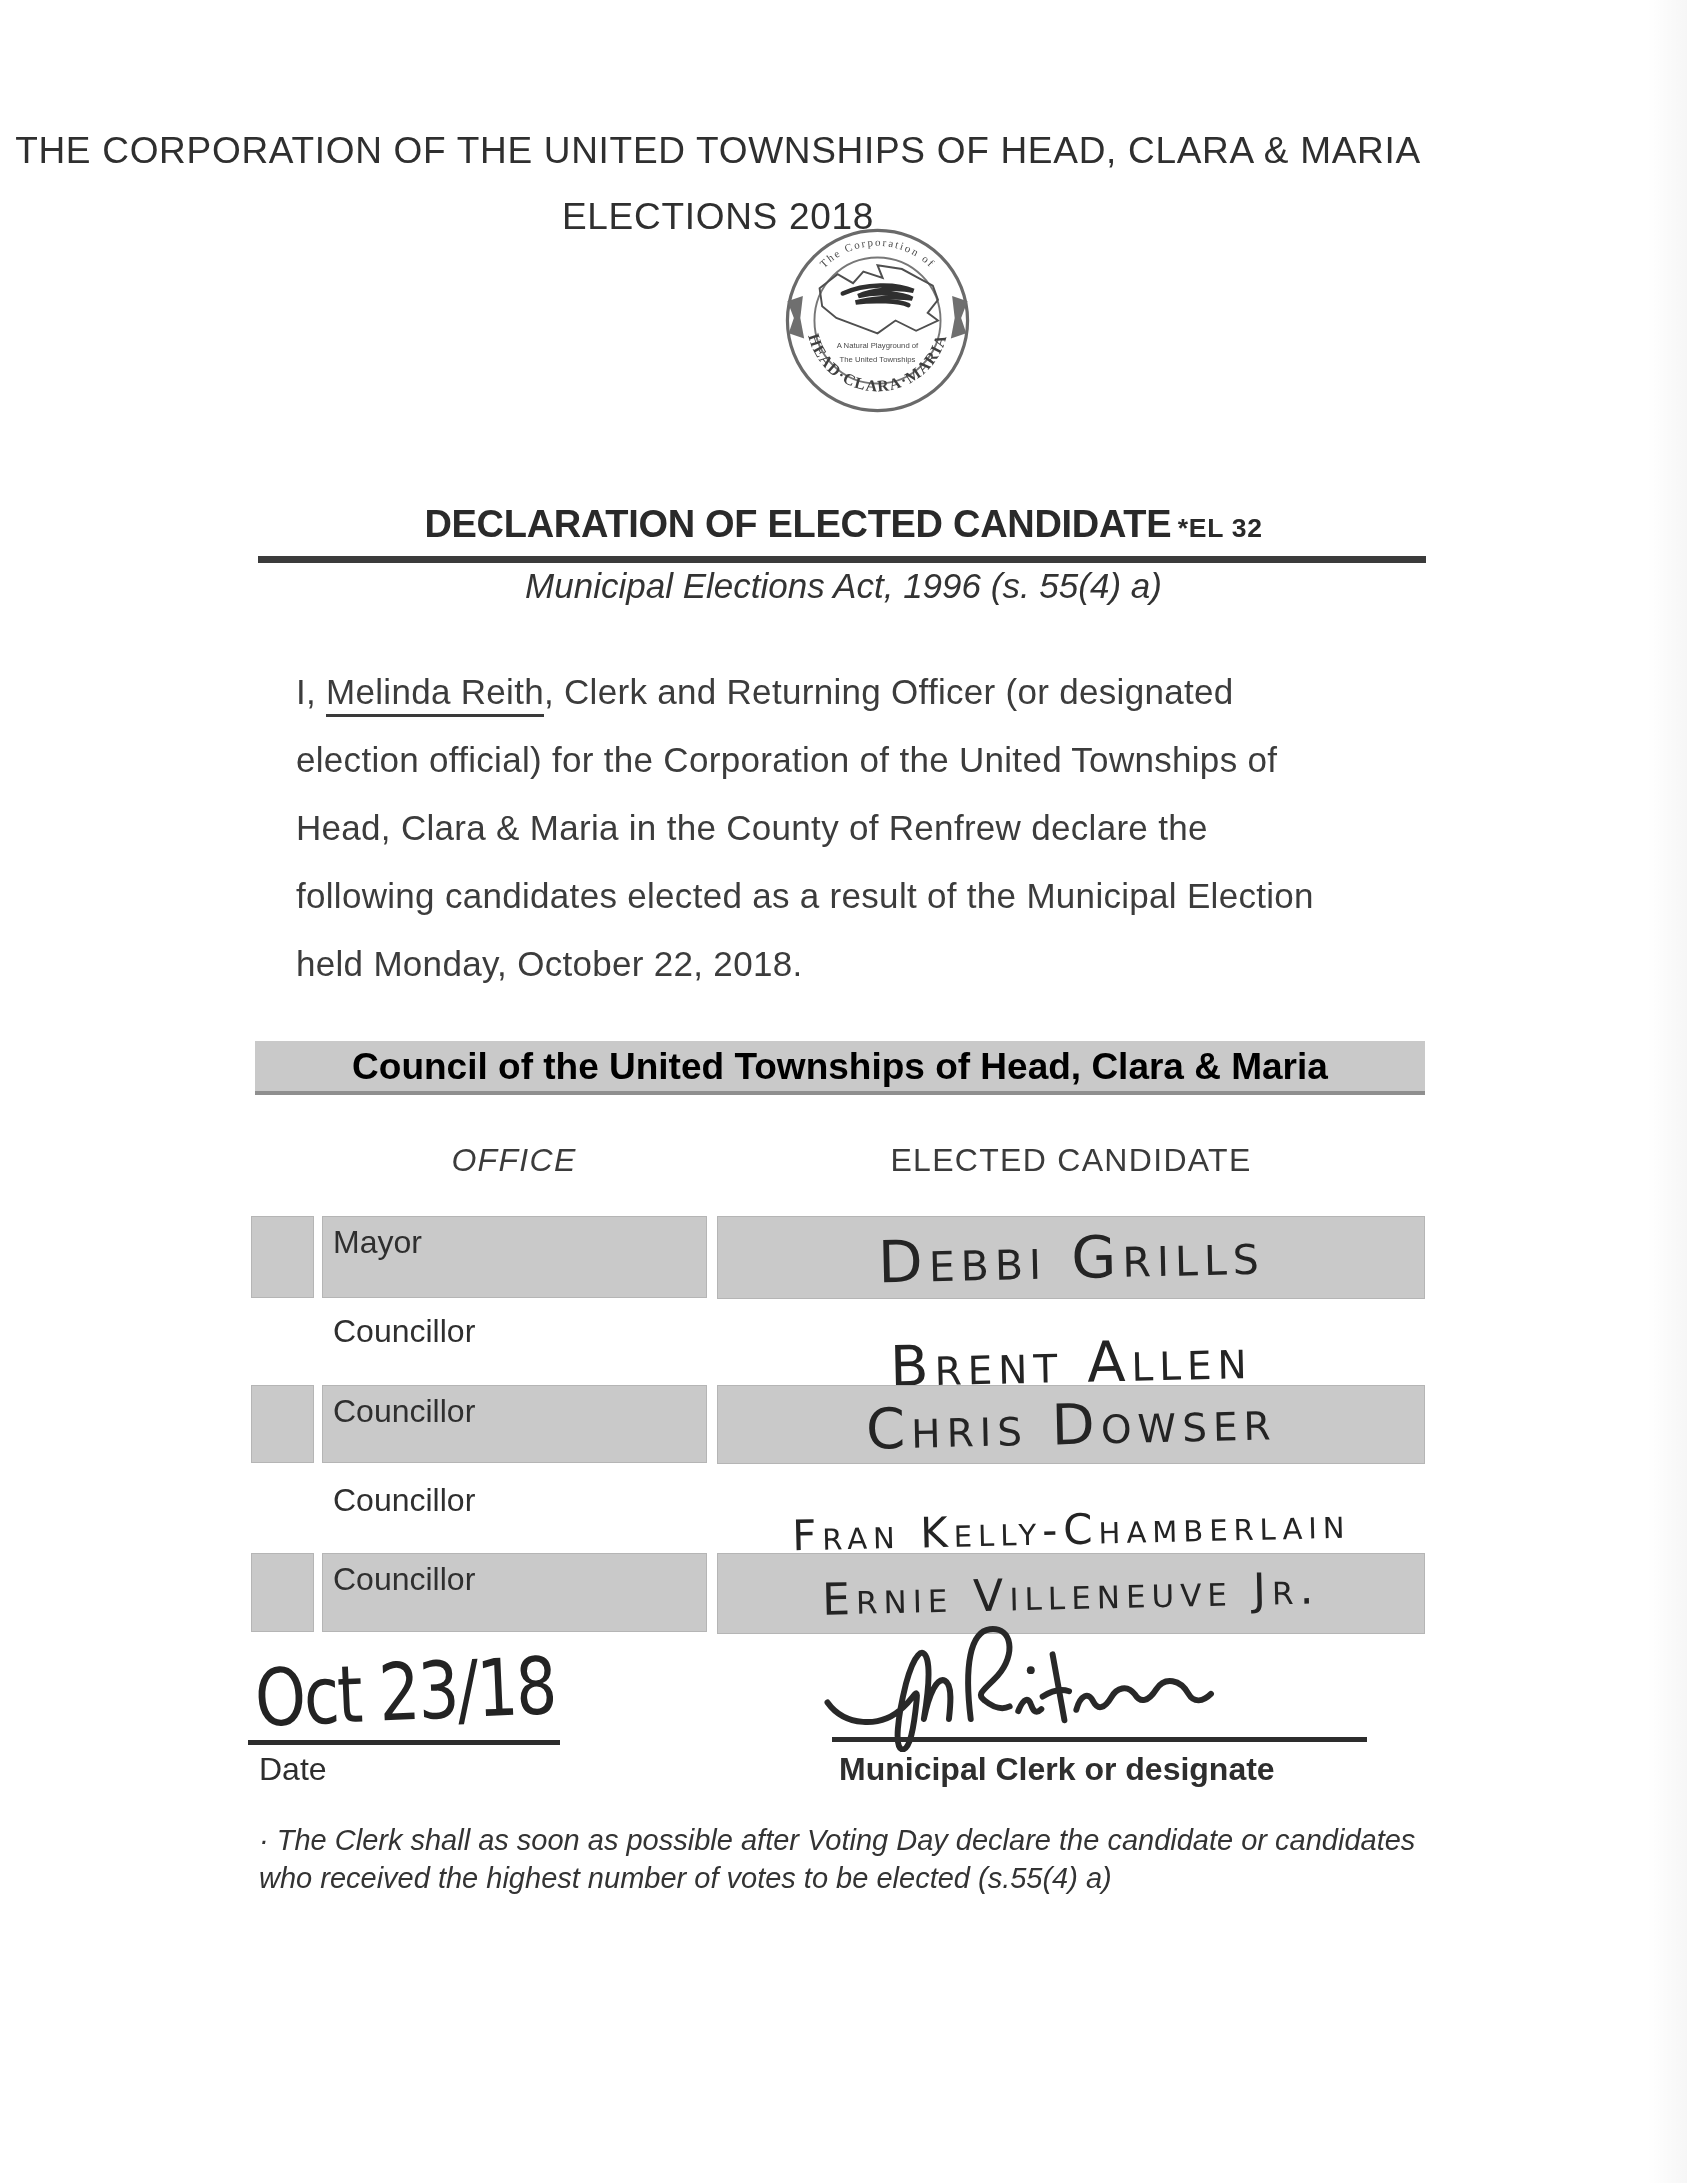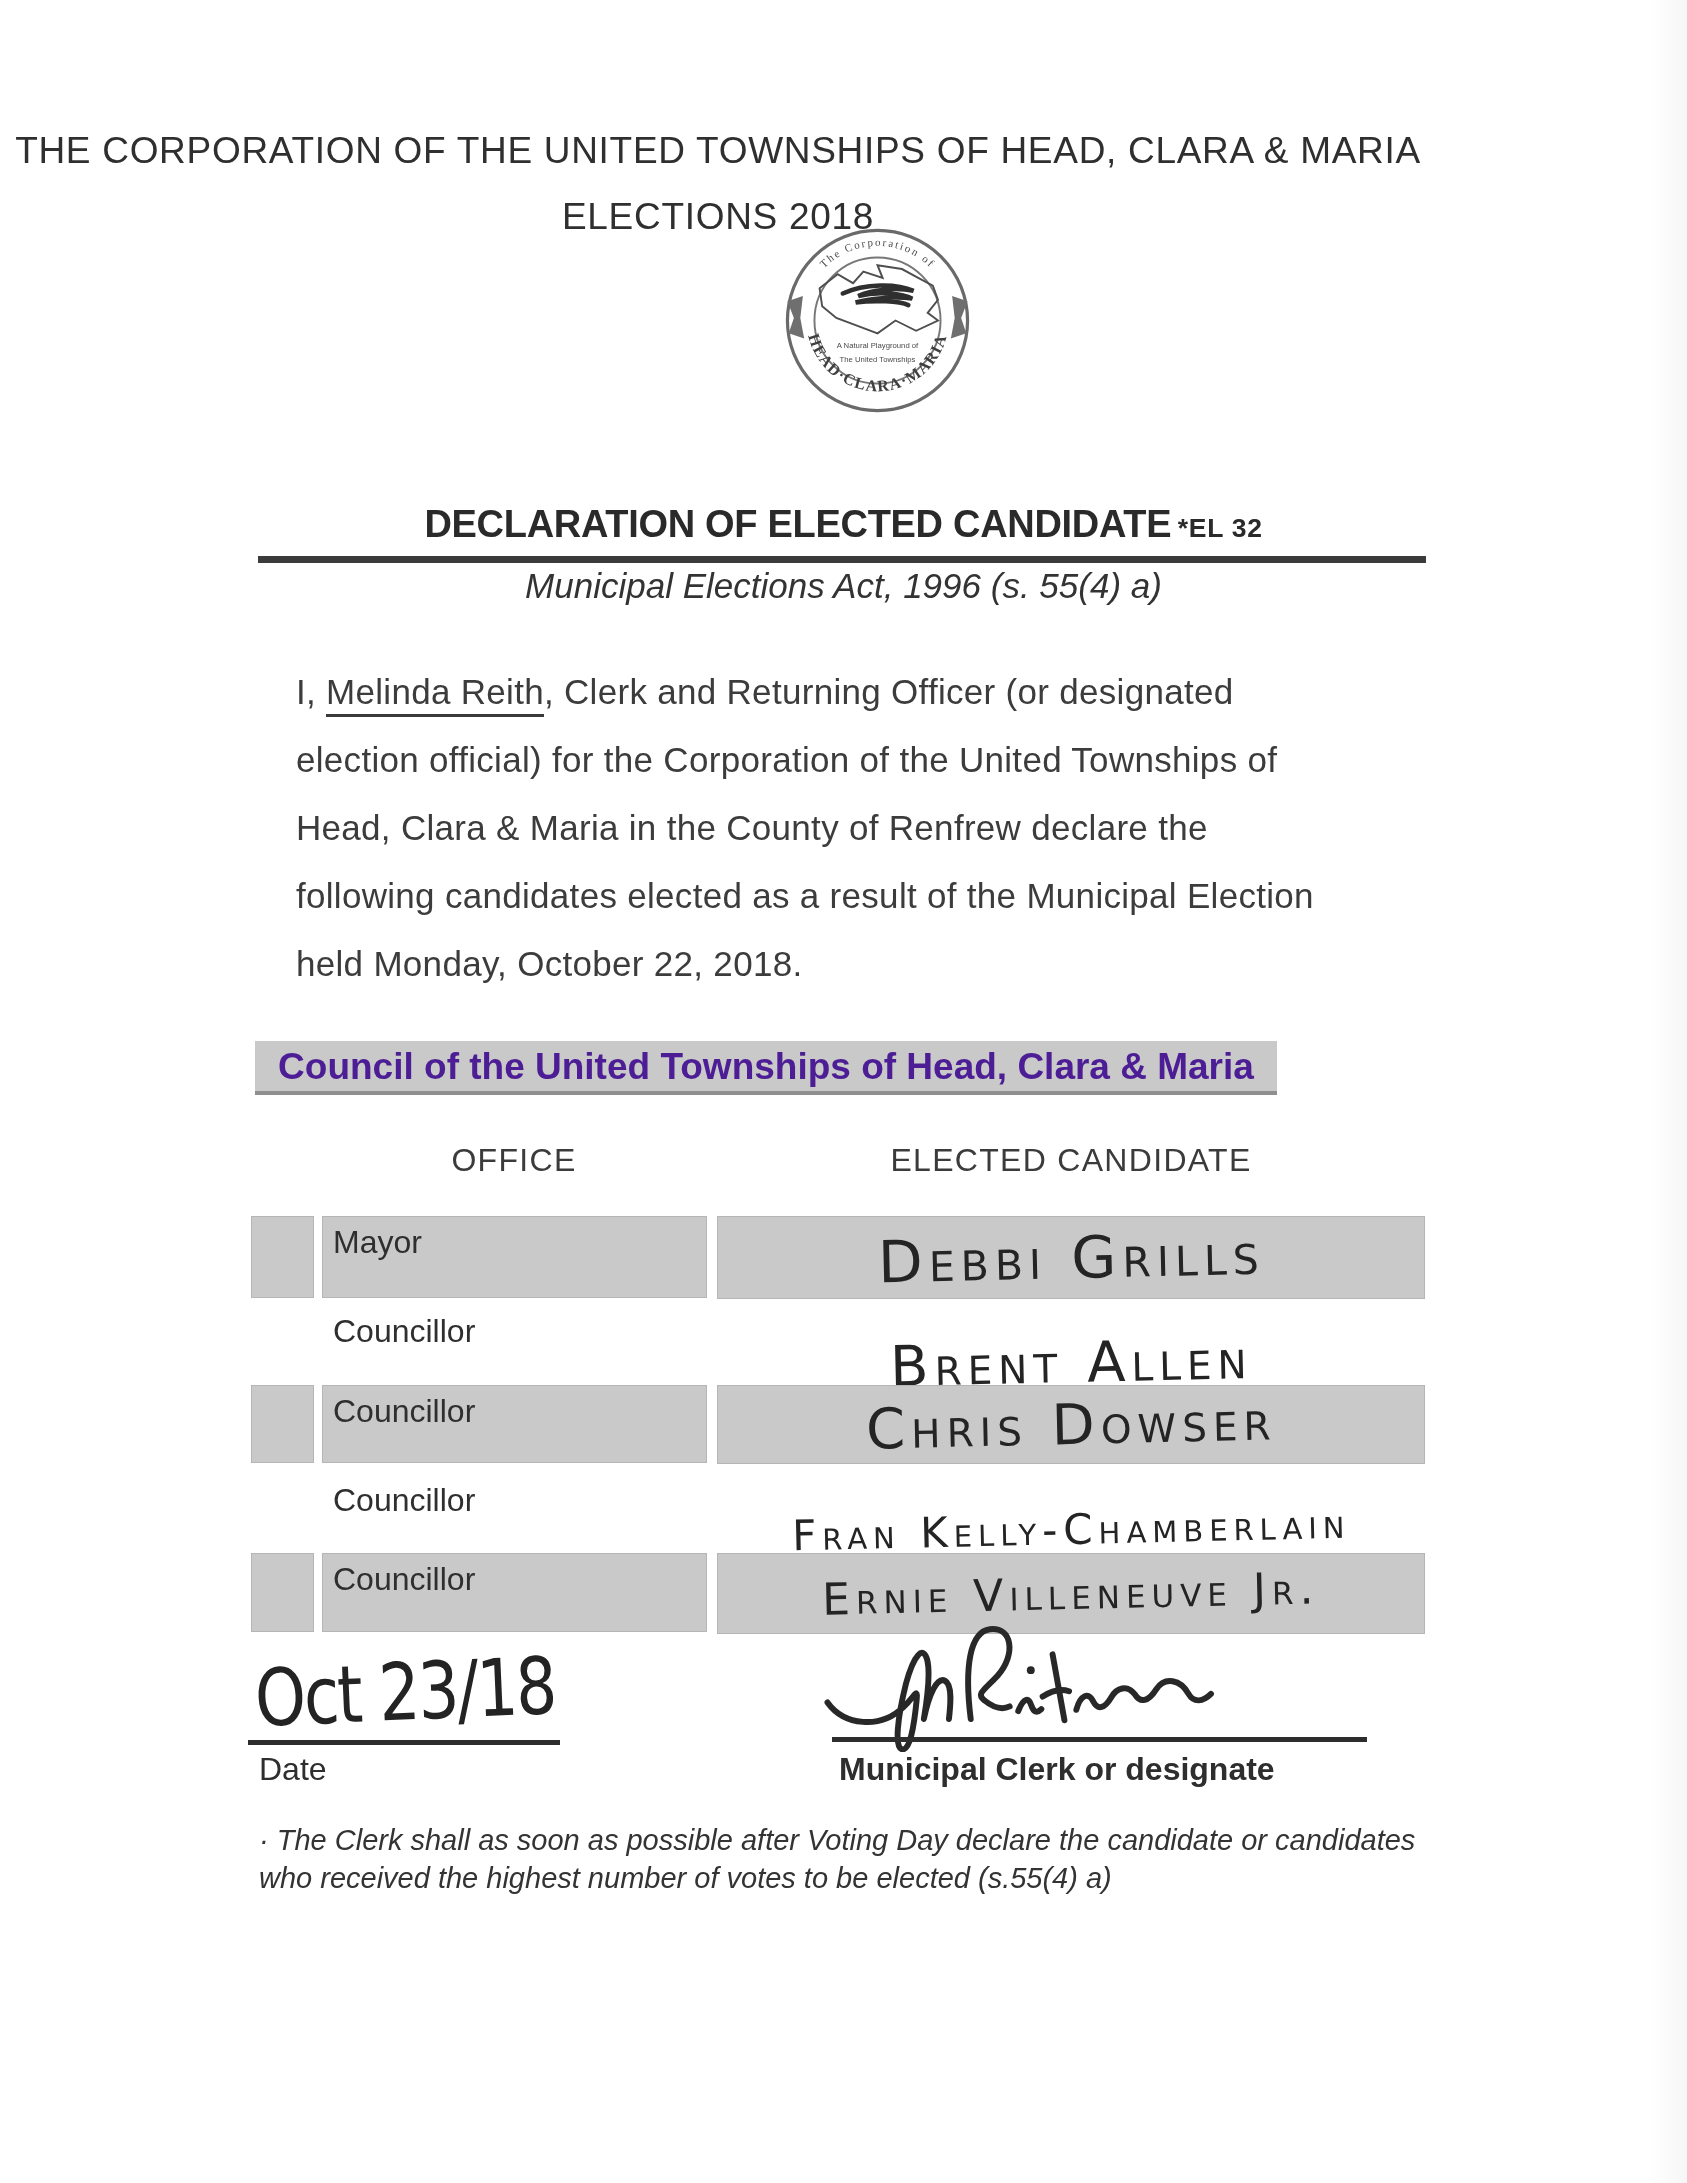--- a/index.html
+++ b/index.html
@@ -26,9 +26,9 @@
     font-size:35px; color:#3c3c3c; line-height:68px; letter-spacing:0.3px;}
   .body-text div{white-space:nowrap;margin-left:36px;}
   .uname{border-bottom:3.3px solid #3a3a3a; padding-bottom:2.6px;}
-  .banner{position:absolute; left:255px; top:1041px; width:1022px; height:50px;
+  .banner{position:absolute; left:255px; top:1041px; width:1170px; height:50px;
     background:#c9c9c9; border-bottom:4px solid #8f8f8f; text-align:center;
-    font-size:37px; font-weight:bold; line-height:52px; color:#4c1d95; white-space:nowrap;}
+    font-size:37px; font-weight:bold; line-height:52px; color:#000000; white-space:nowrap;}
   .col-head{position:absolute; top:1142px; font-size:32px; color:#3b3b3b;
     letter-spacing:1.3px; text-align:center; white-space:nowrap;}
   .col-head.office{left:321px; width:386px;}

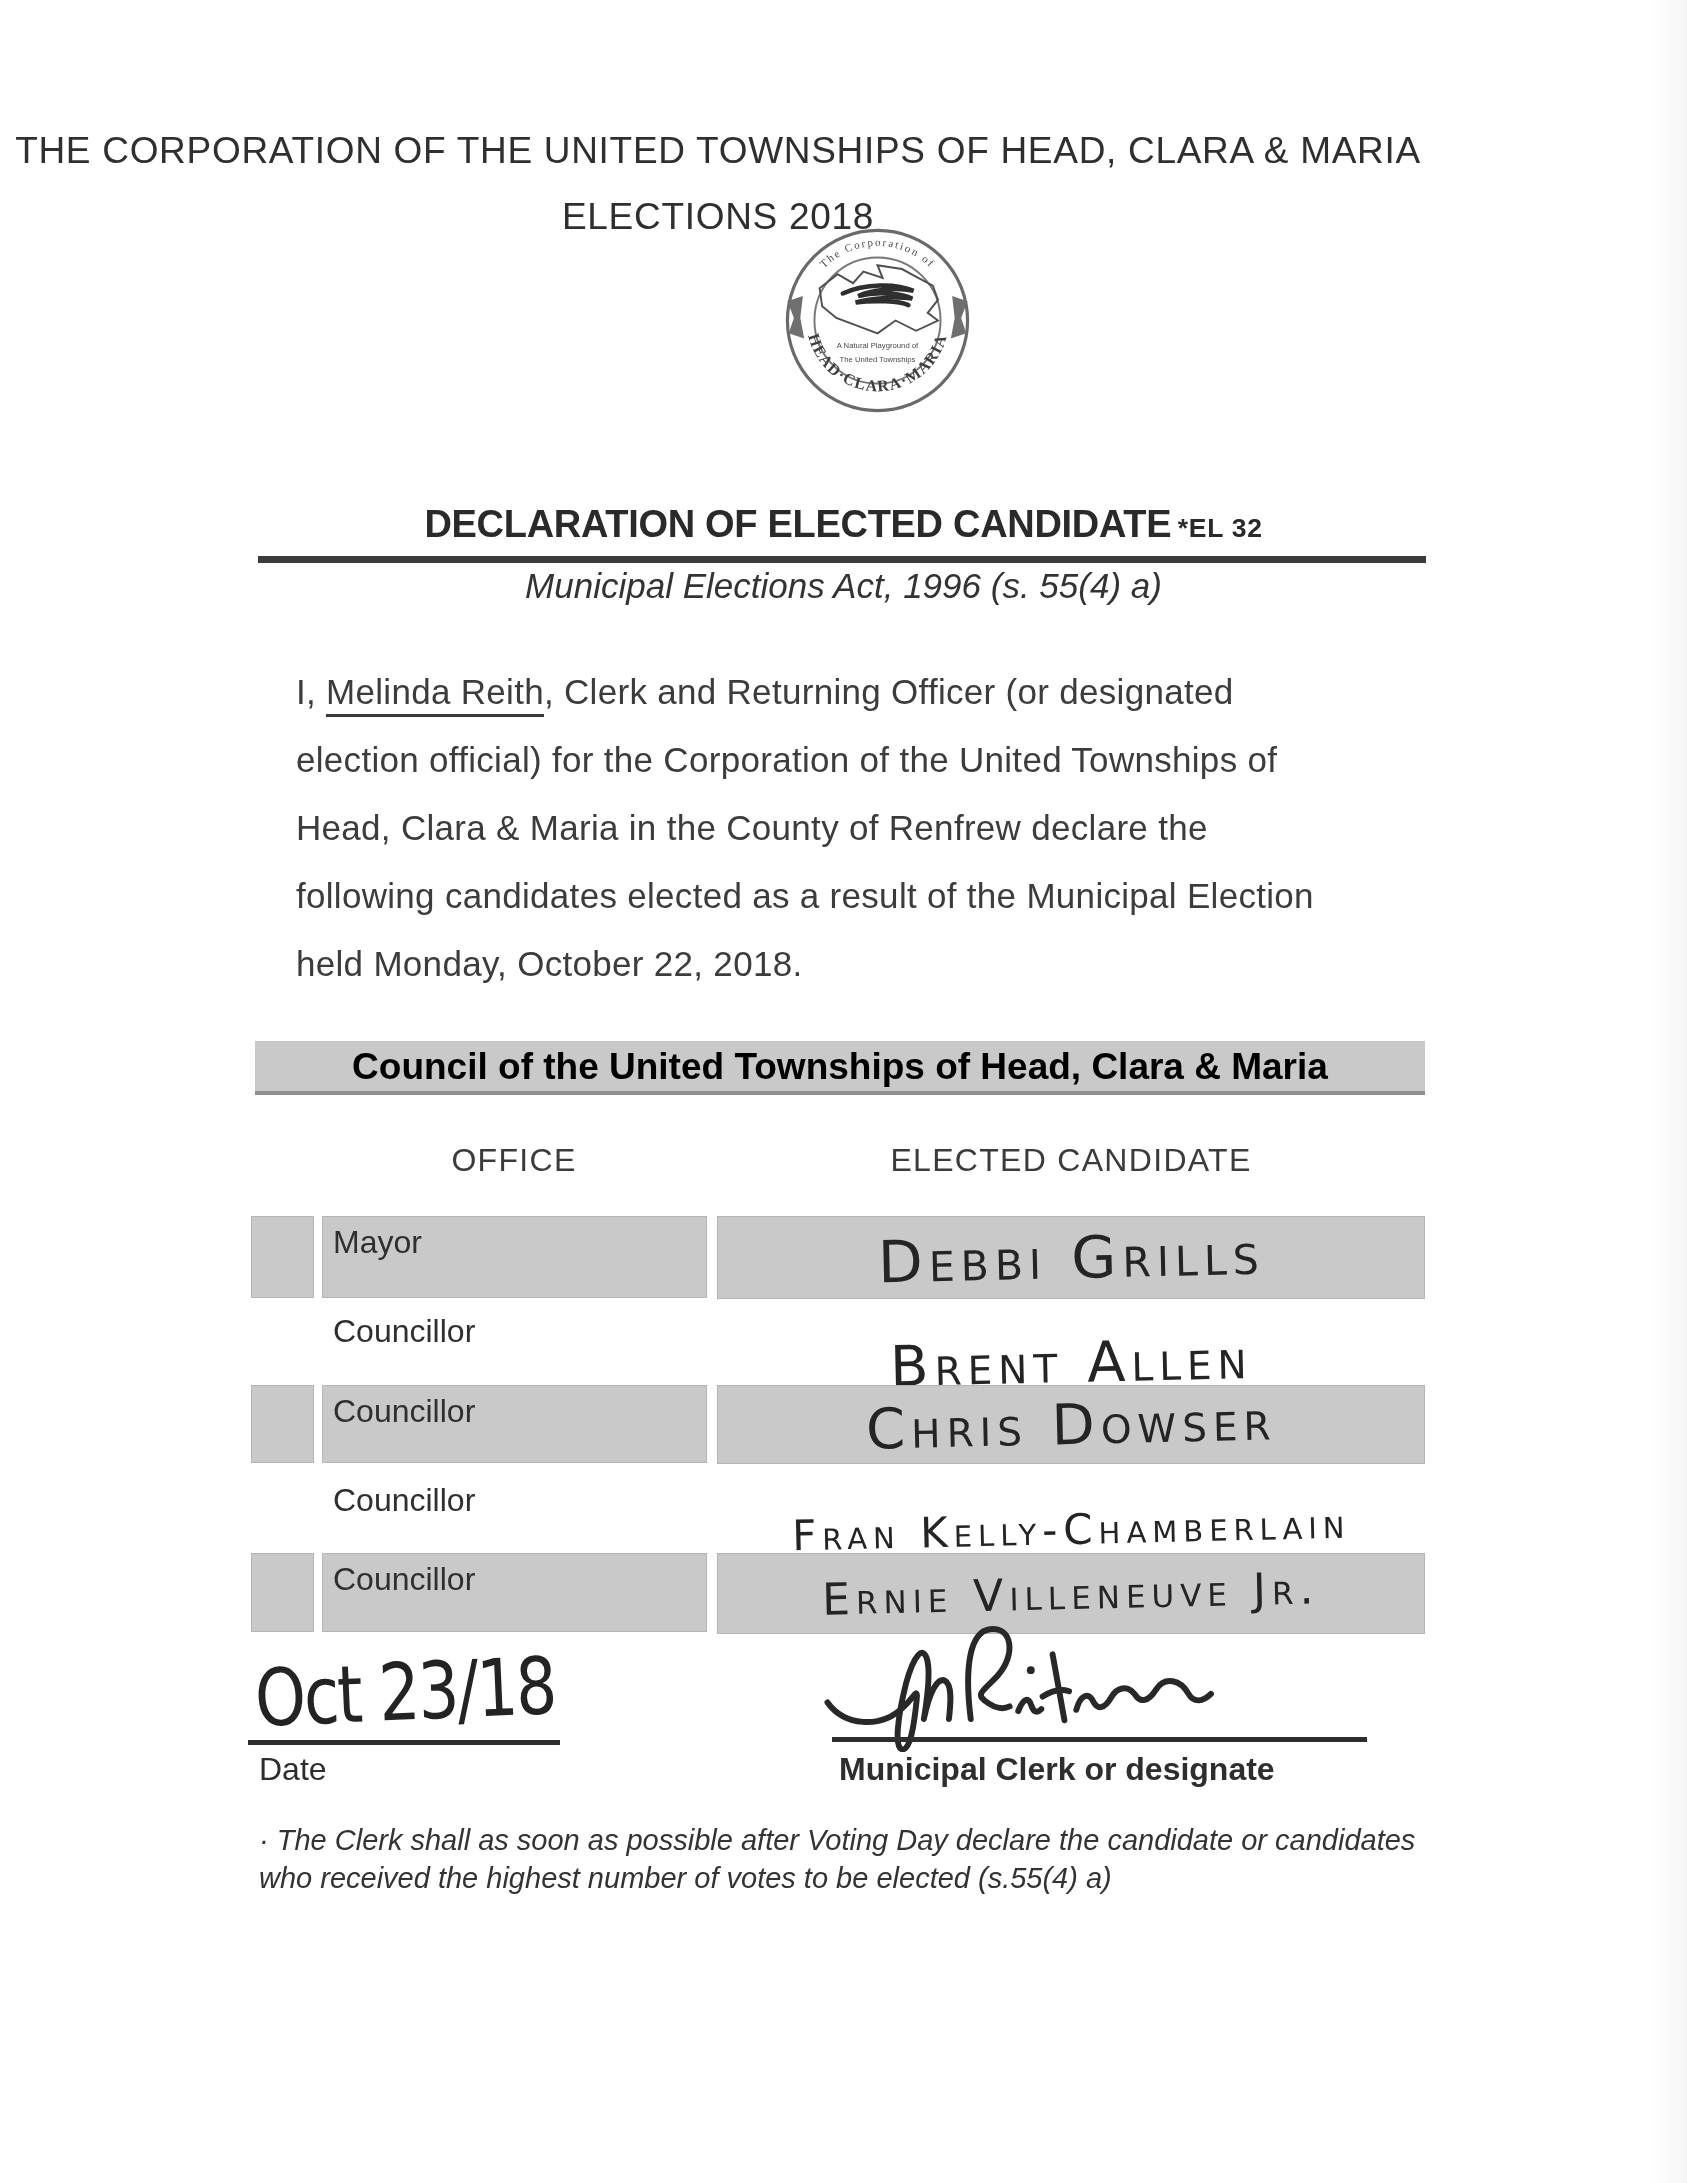--- a/index.html
+++ b/index.html
@@ -31,7 +31,7 @@
     font-size:37px; font-weight:bold; line-height:52px; color:#000000; white-space:nowrap;}
   .col-head{position:absolute; top:1142px; font-size:32px; color:#3b3b3b;
     letter-spacing:1.3px; text-align:center; white-space:nowrap;}
-  .col-head.office{left:321px; width:386px;}
+  .col-head.office{left:321px; width:386px;font-style:italic;}
   .col-head.cand{left:717px; width:708px;}
   .shade{position:absolute; background:#c9c9c9; border:1.3px solid #b5b5b5; box-sizing:border-box;}
   .office-label{position:absolute; left:333px; font-size:32px; font-weight:normal; color:#2f2f2f;}

